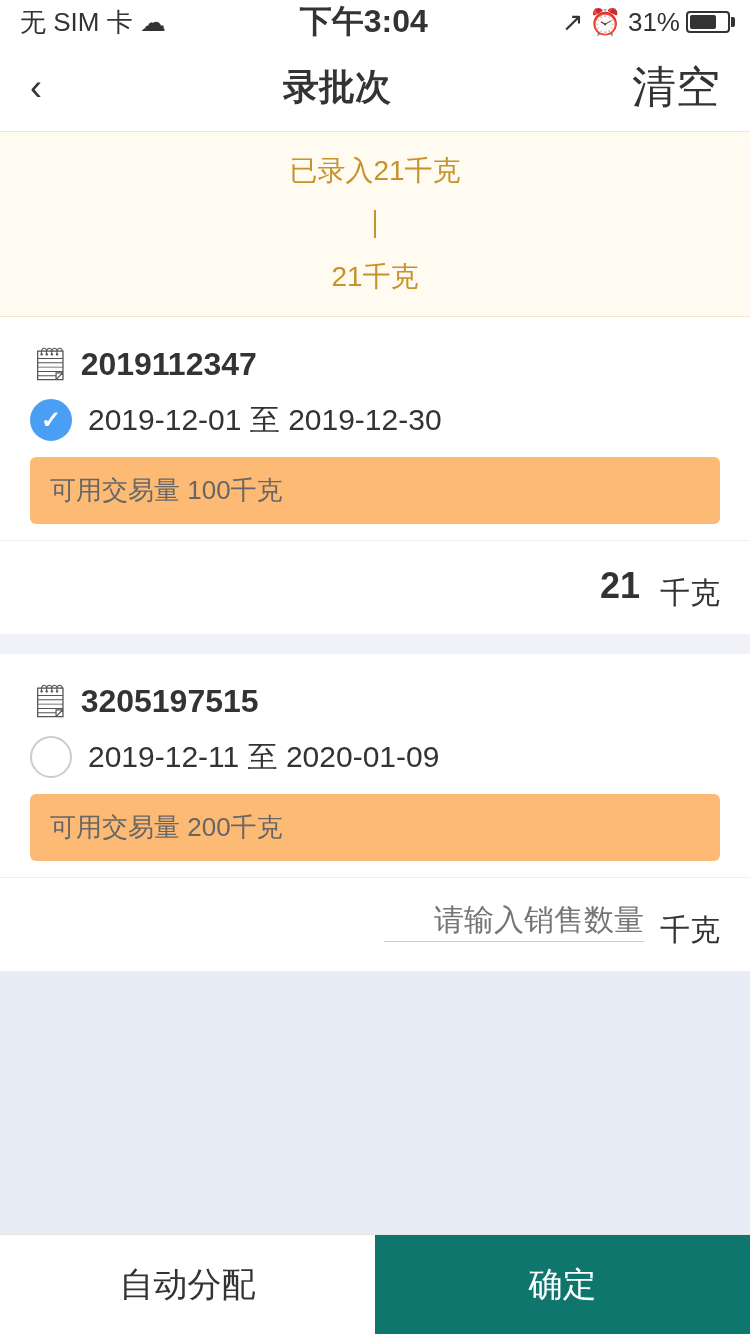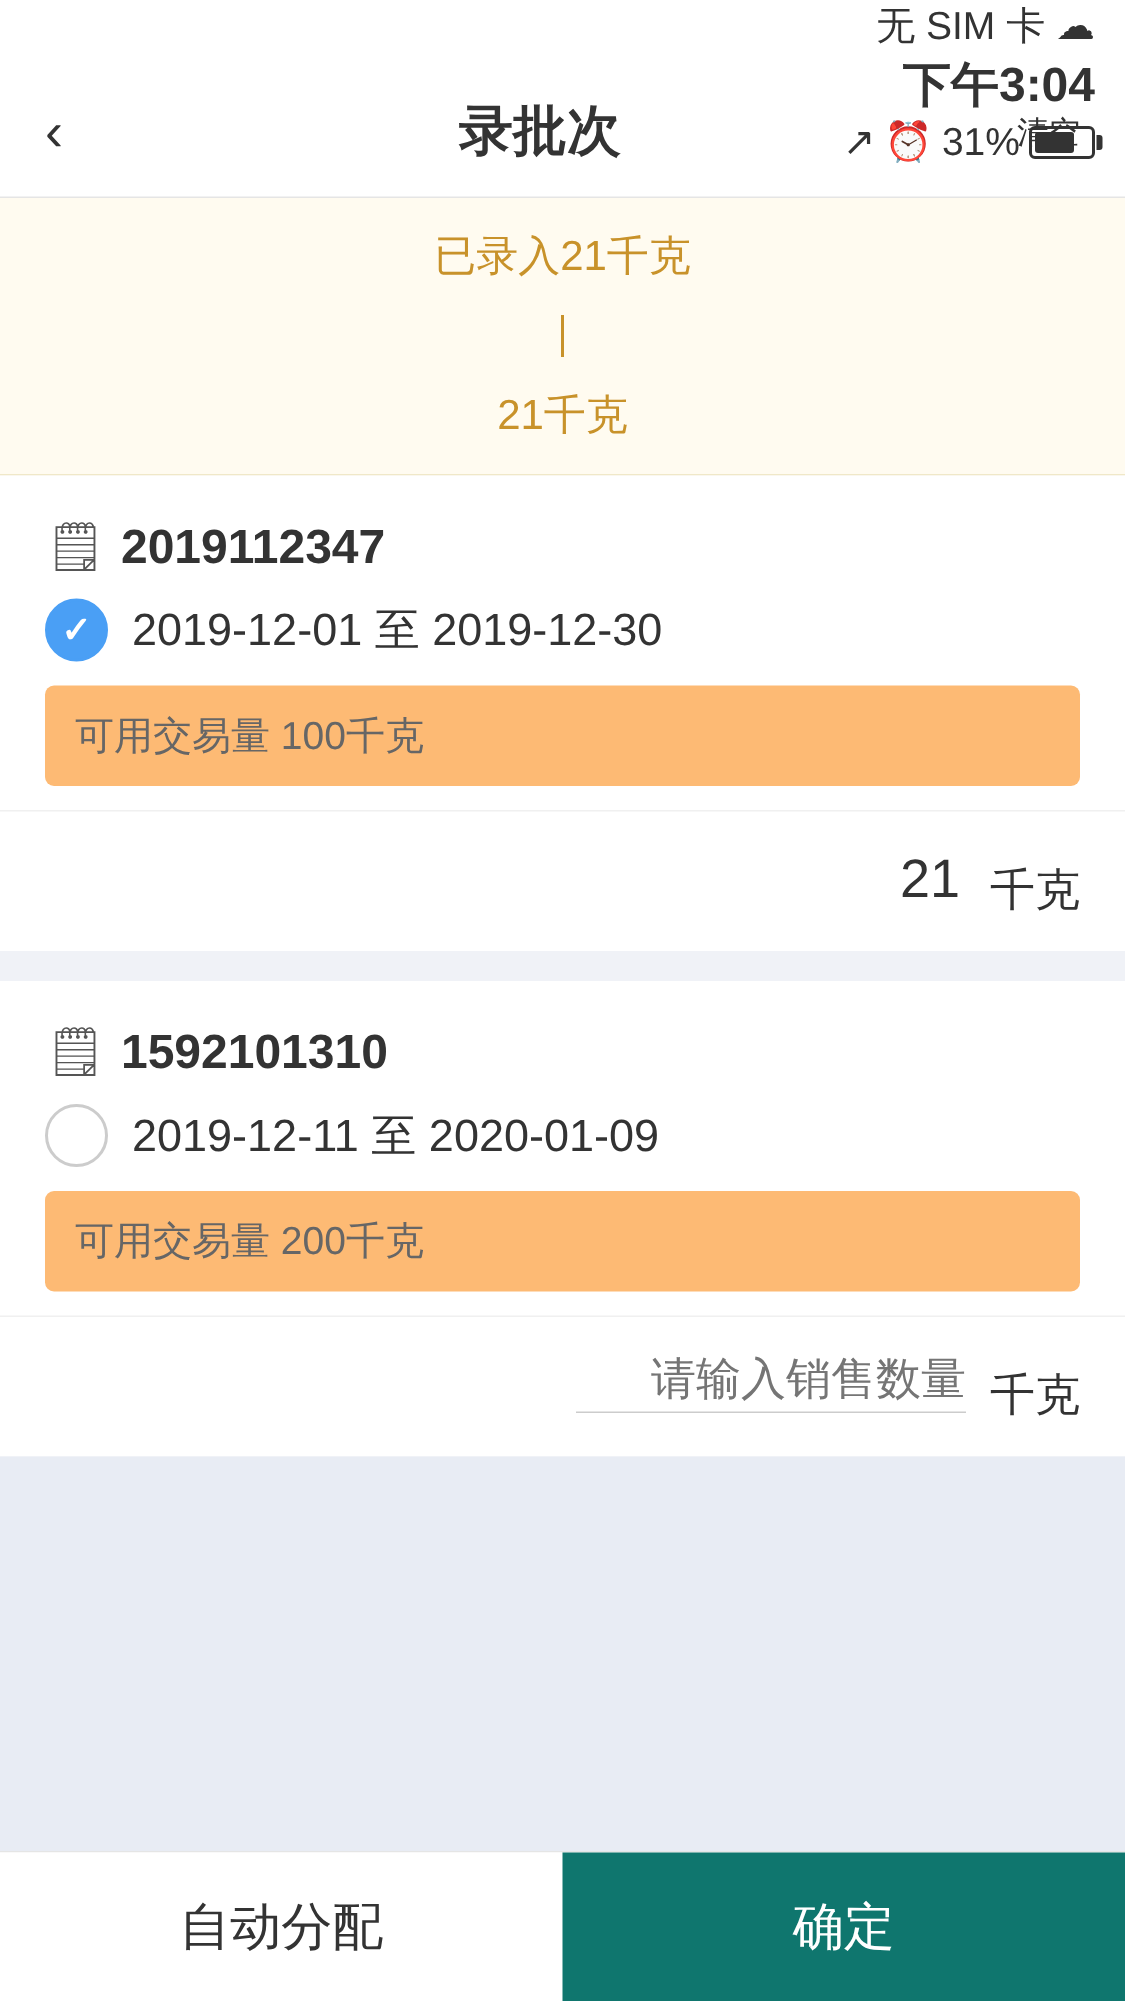--- a/index.html
+++ b/index.html
@@ -19,12 +19,11 @@
       height: 44px;
       background: #fff;
       display: flex;
-      align-items: flex-end;
+      align-items: center;
       justify-content: space-between;
       padding: 0 20px;
       font-size: 26px;
       font-weight: 500;
-      flex-direction: column;
     }
     .status-left { display: flex; align-items: center; gap: 8px; }
     .status-center { font-size: 32px; font-weight: 600; }

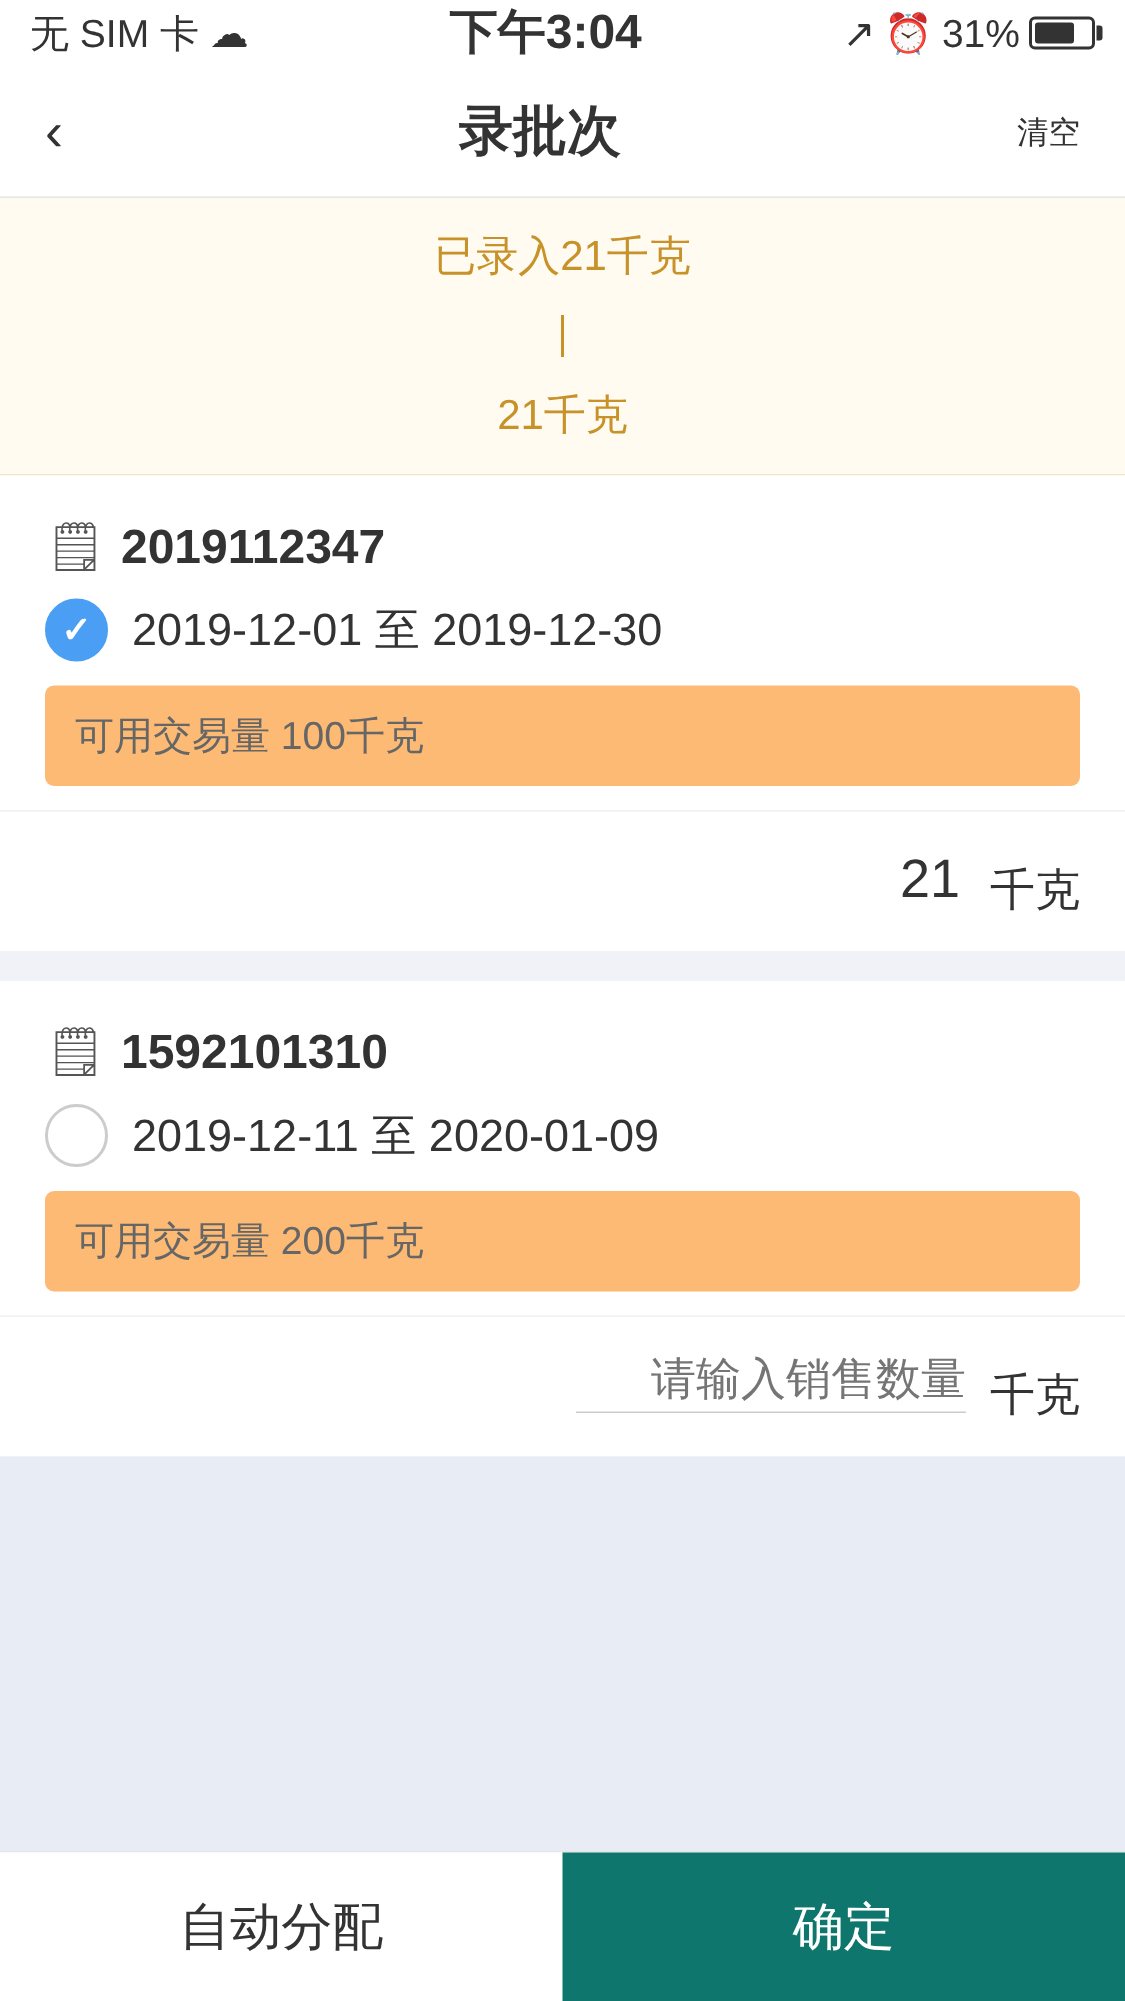--- a/index.html
+++ b/index.html
@@ -75,7 +75,7 @@
       color: #333;
     }
     .nav-action {
-      font-size: 21px;
+      font-size: 44px;
       color: #333;
     }
 

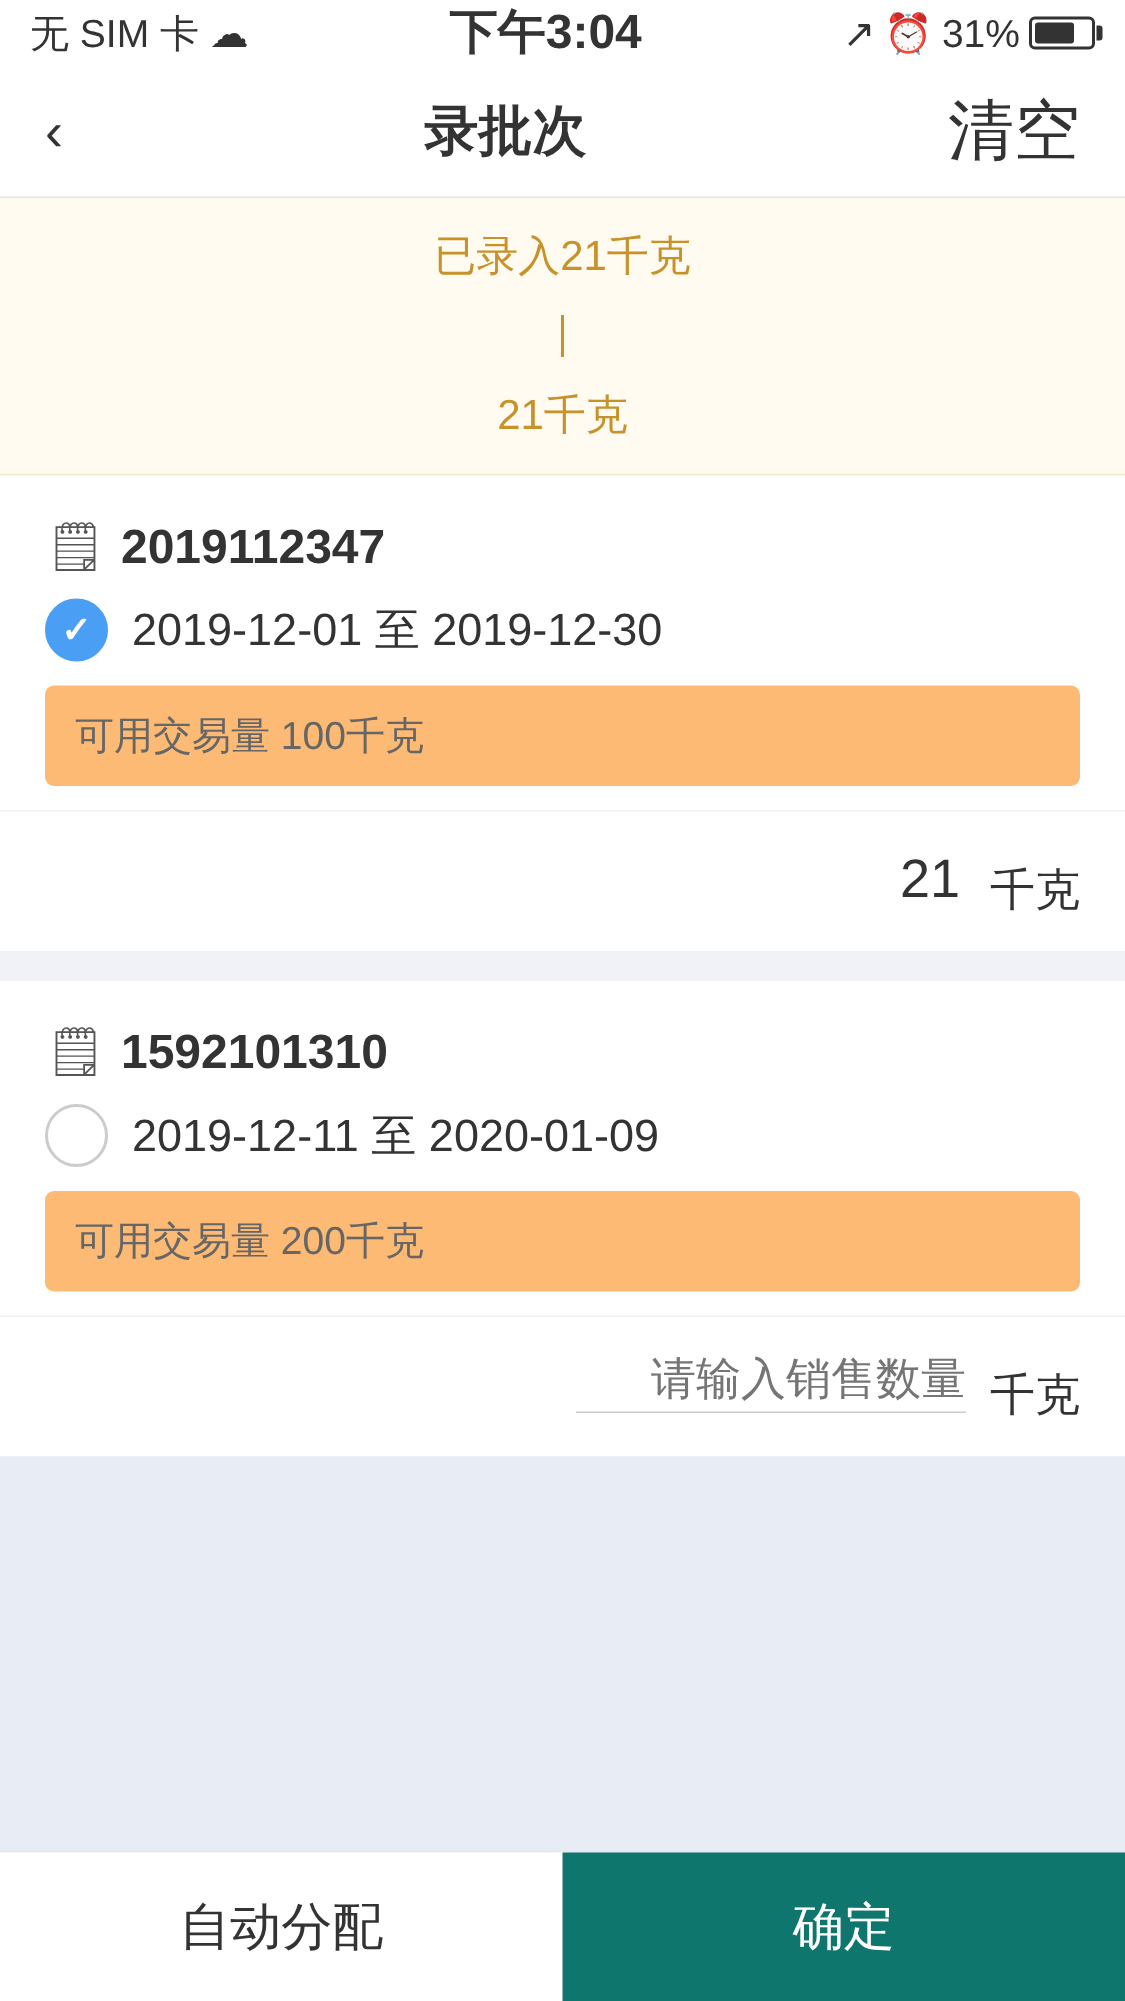--- a/index.html
+++ b/index.html
@@ -175,7 +175,7 @@
     }
     .quantity-value {
       font-size: 36px;
-      font-weight: 400;
+      font-weight: 700;
       color: #333;
     }
     .quantity-unit {

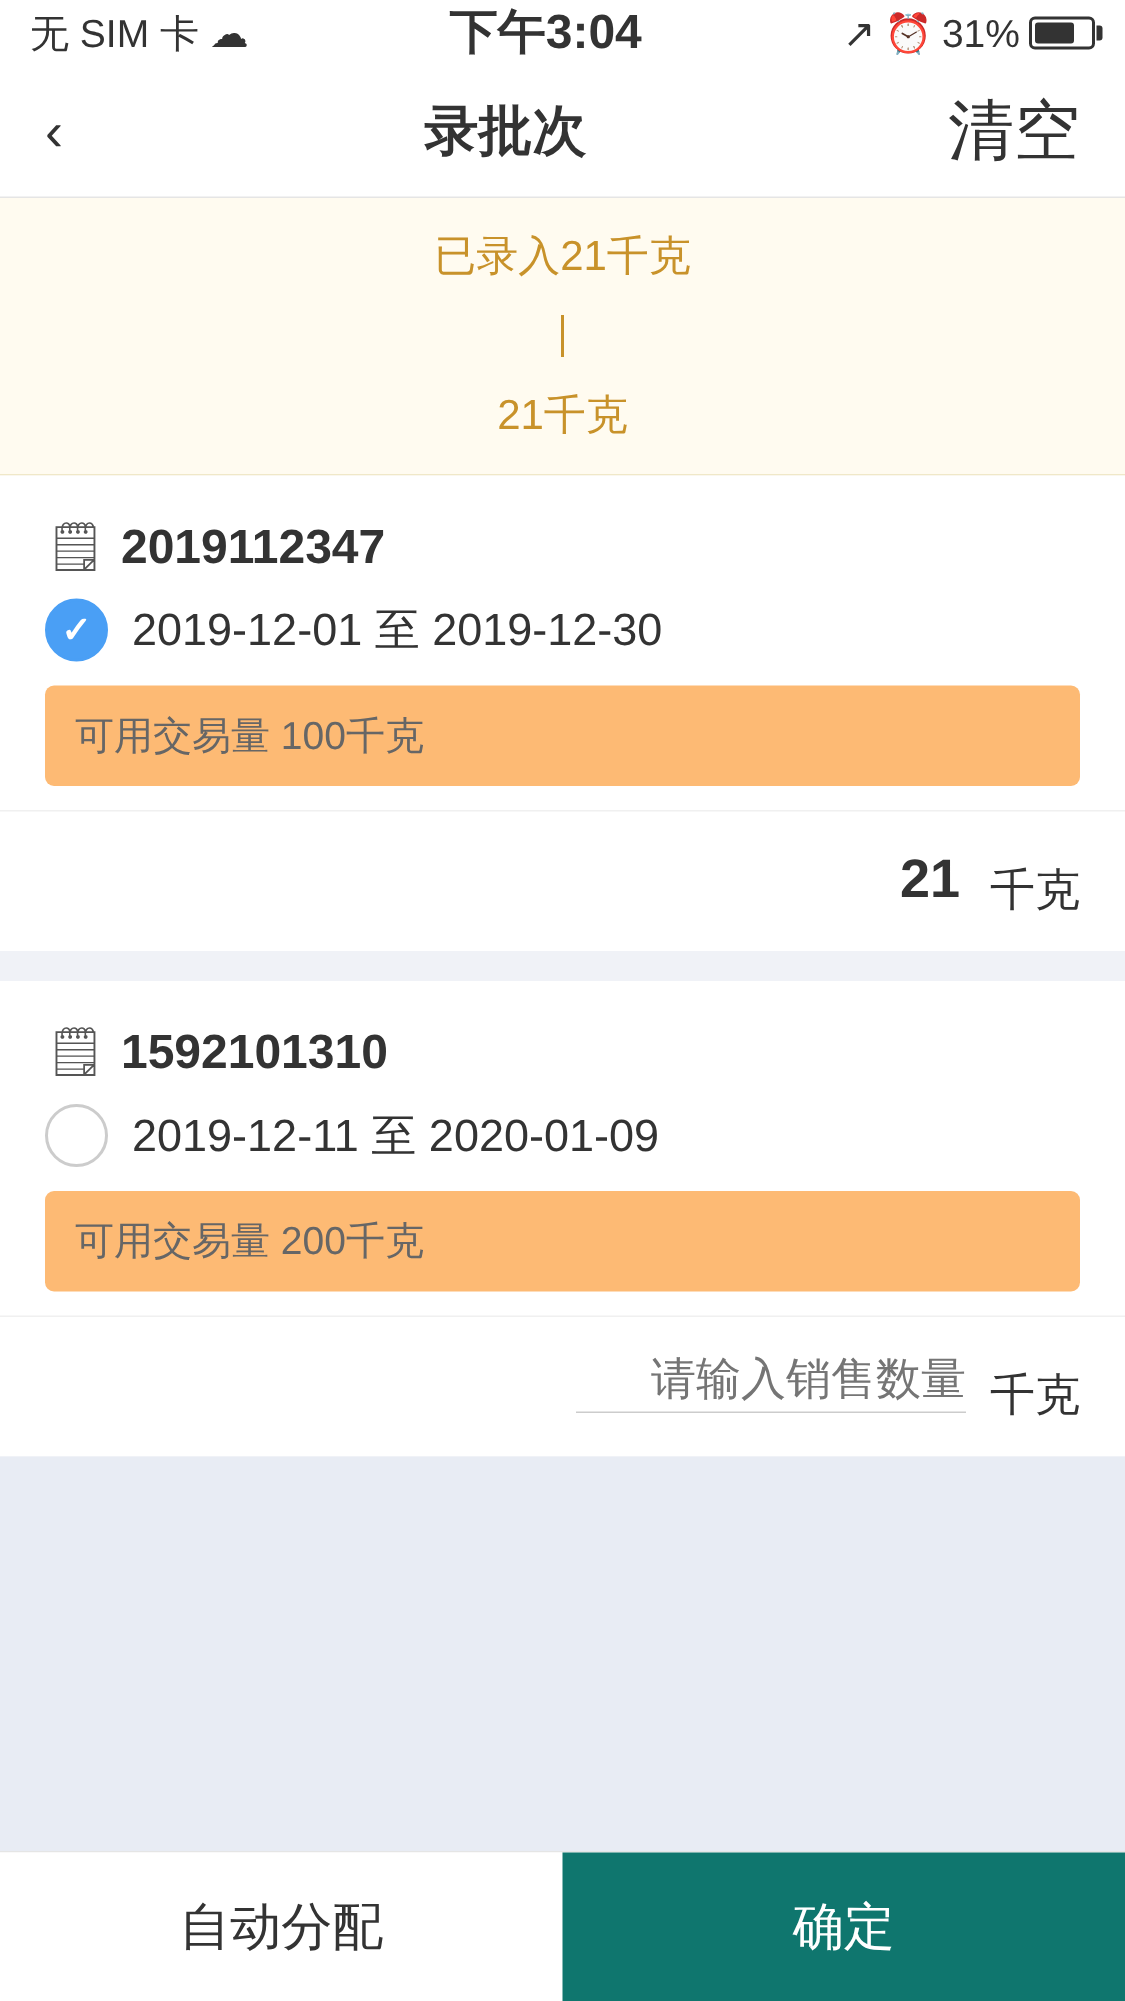--- a/index.html
+++ b/index.html
@@ -314,7 +314,7 @@
 <div class="batch-card">
   <div class="batch-header">
     <span class="batch-icon">🗒</span>
-    <span class="batch-number">1592101310</span>
+    <span class="batch-number">3205197515</span>
   </div>
   <div class="batch-date-row">
     <div class="radio-circle">

